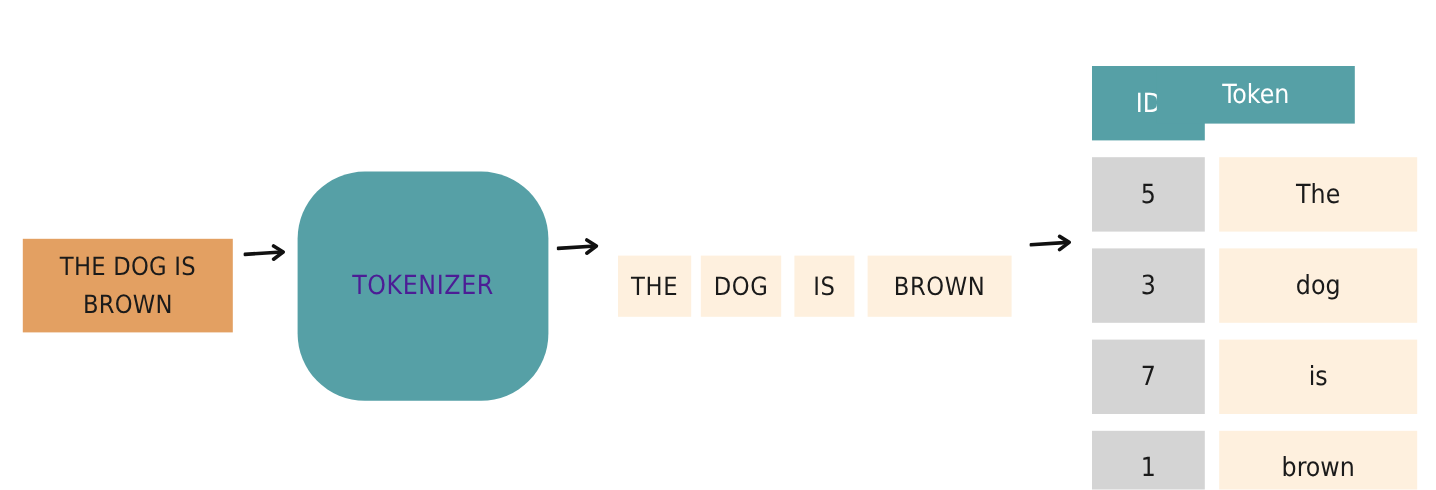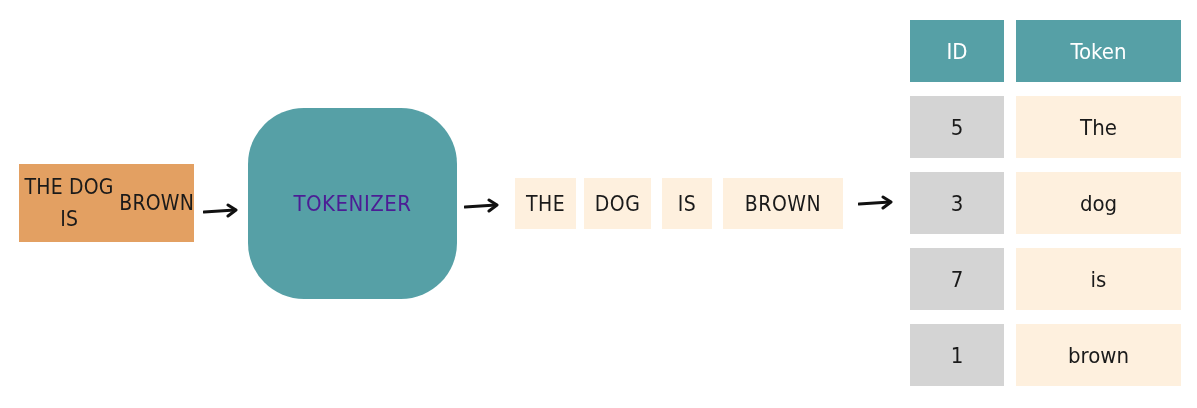--- a/index.html
+++ b/index.html
@@ -5,7 +5,7 @@
   html,body{margin:0;padding:0;background:#ffffff;}
   body{width:1197px;height:408px;position:relative;overflow:hidden;
        font-family:"DejaVu Sans Condensed","DejaVu Sans",sans-serif;color:#1a1a1a;}
-  .abs{position:absolute;display:flex;align-items:center;justify-content:center;text-align:center;box-sizing:border-box;}
+  .abs{position:absolute;display:flex;align-items:center;justify-content:center;text-align:center;box-sizing:border-box;margin-top:35px;}
   .input-box{left:19px;top:164px;width:175px;height:78px;background:#e3a062;font-size:21px;line-height:32px;letter-spacing:0.2px;}
   .tokenizer{left:248px;top:108px;width:209px;height:191px;background:#56a0a6;border-radius:56px;color:#4c1d95;font-size:22px;letter-spacing:0.5px;}
   .chip{top:178px;height:51px;background:#fef0de;font-size:21px;letter-spacing:0.5px;}

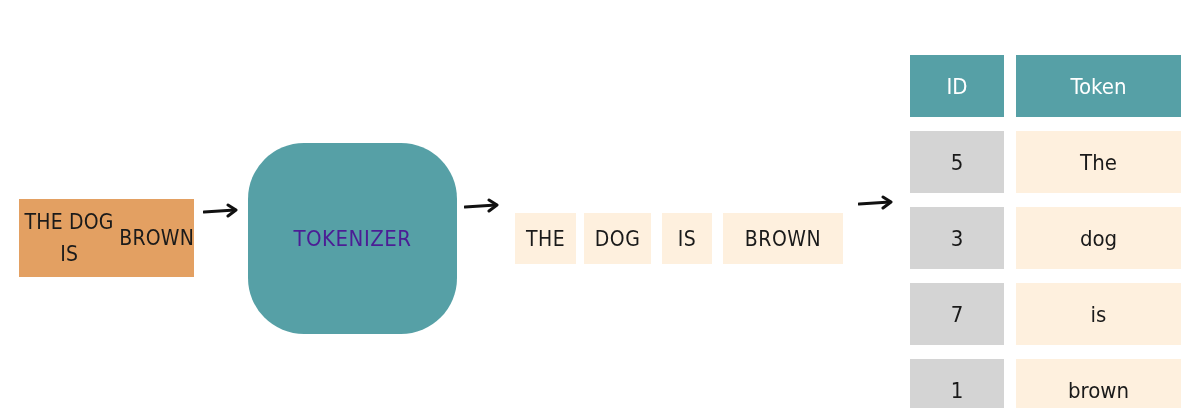--- a/index.html
+++ b/index.html
@@ -58,7 +58,7 @@
 <div class="abs cell hdr" style="left:910px;top:20px;width:94px;height:62px;">
   <span>ID</span>
 </div>
-<div class="abs cell hdr" style="left:1016px;top:20px;width:165px;height:62px;">
+<div class="abs cell hdr" style="left:964px;top:20px;width:165px;height:48px;">
   <span>Token</span>
 </div>
 

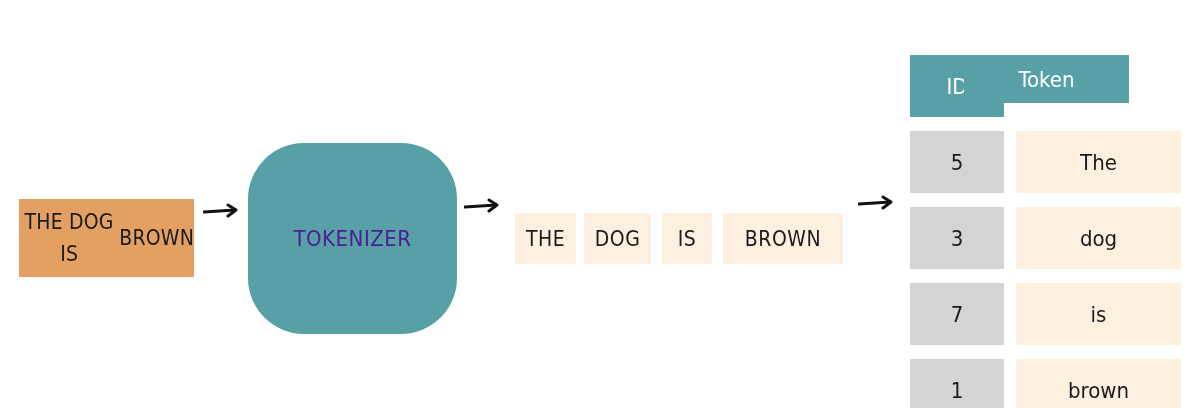--- a/index.html
+++ b/index.html
@@ -18,7 +18,7 @@
 </head>
 <body>
 
-<div class="abs input-box" style="flex-direction:row;">
+<div class="abs input-box" style="flex-direction:column;">
   <span>THE DOG IS</span>
   <span>BROWN</span>
 </div>

